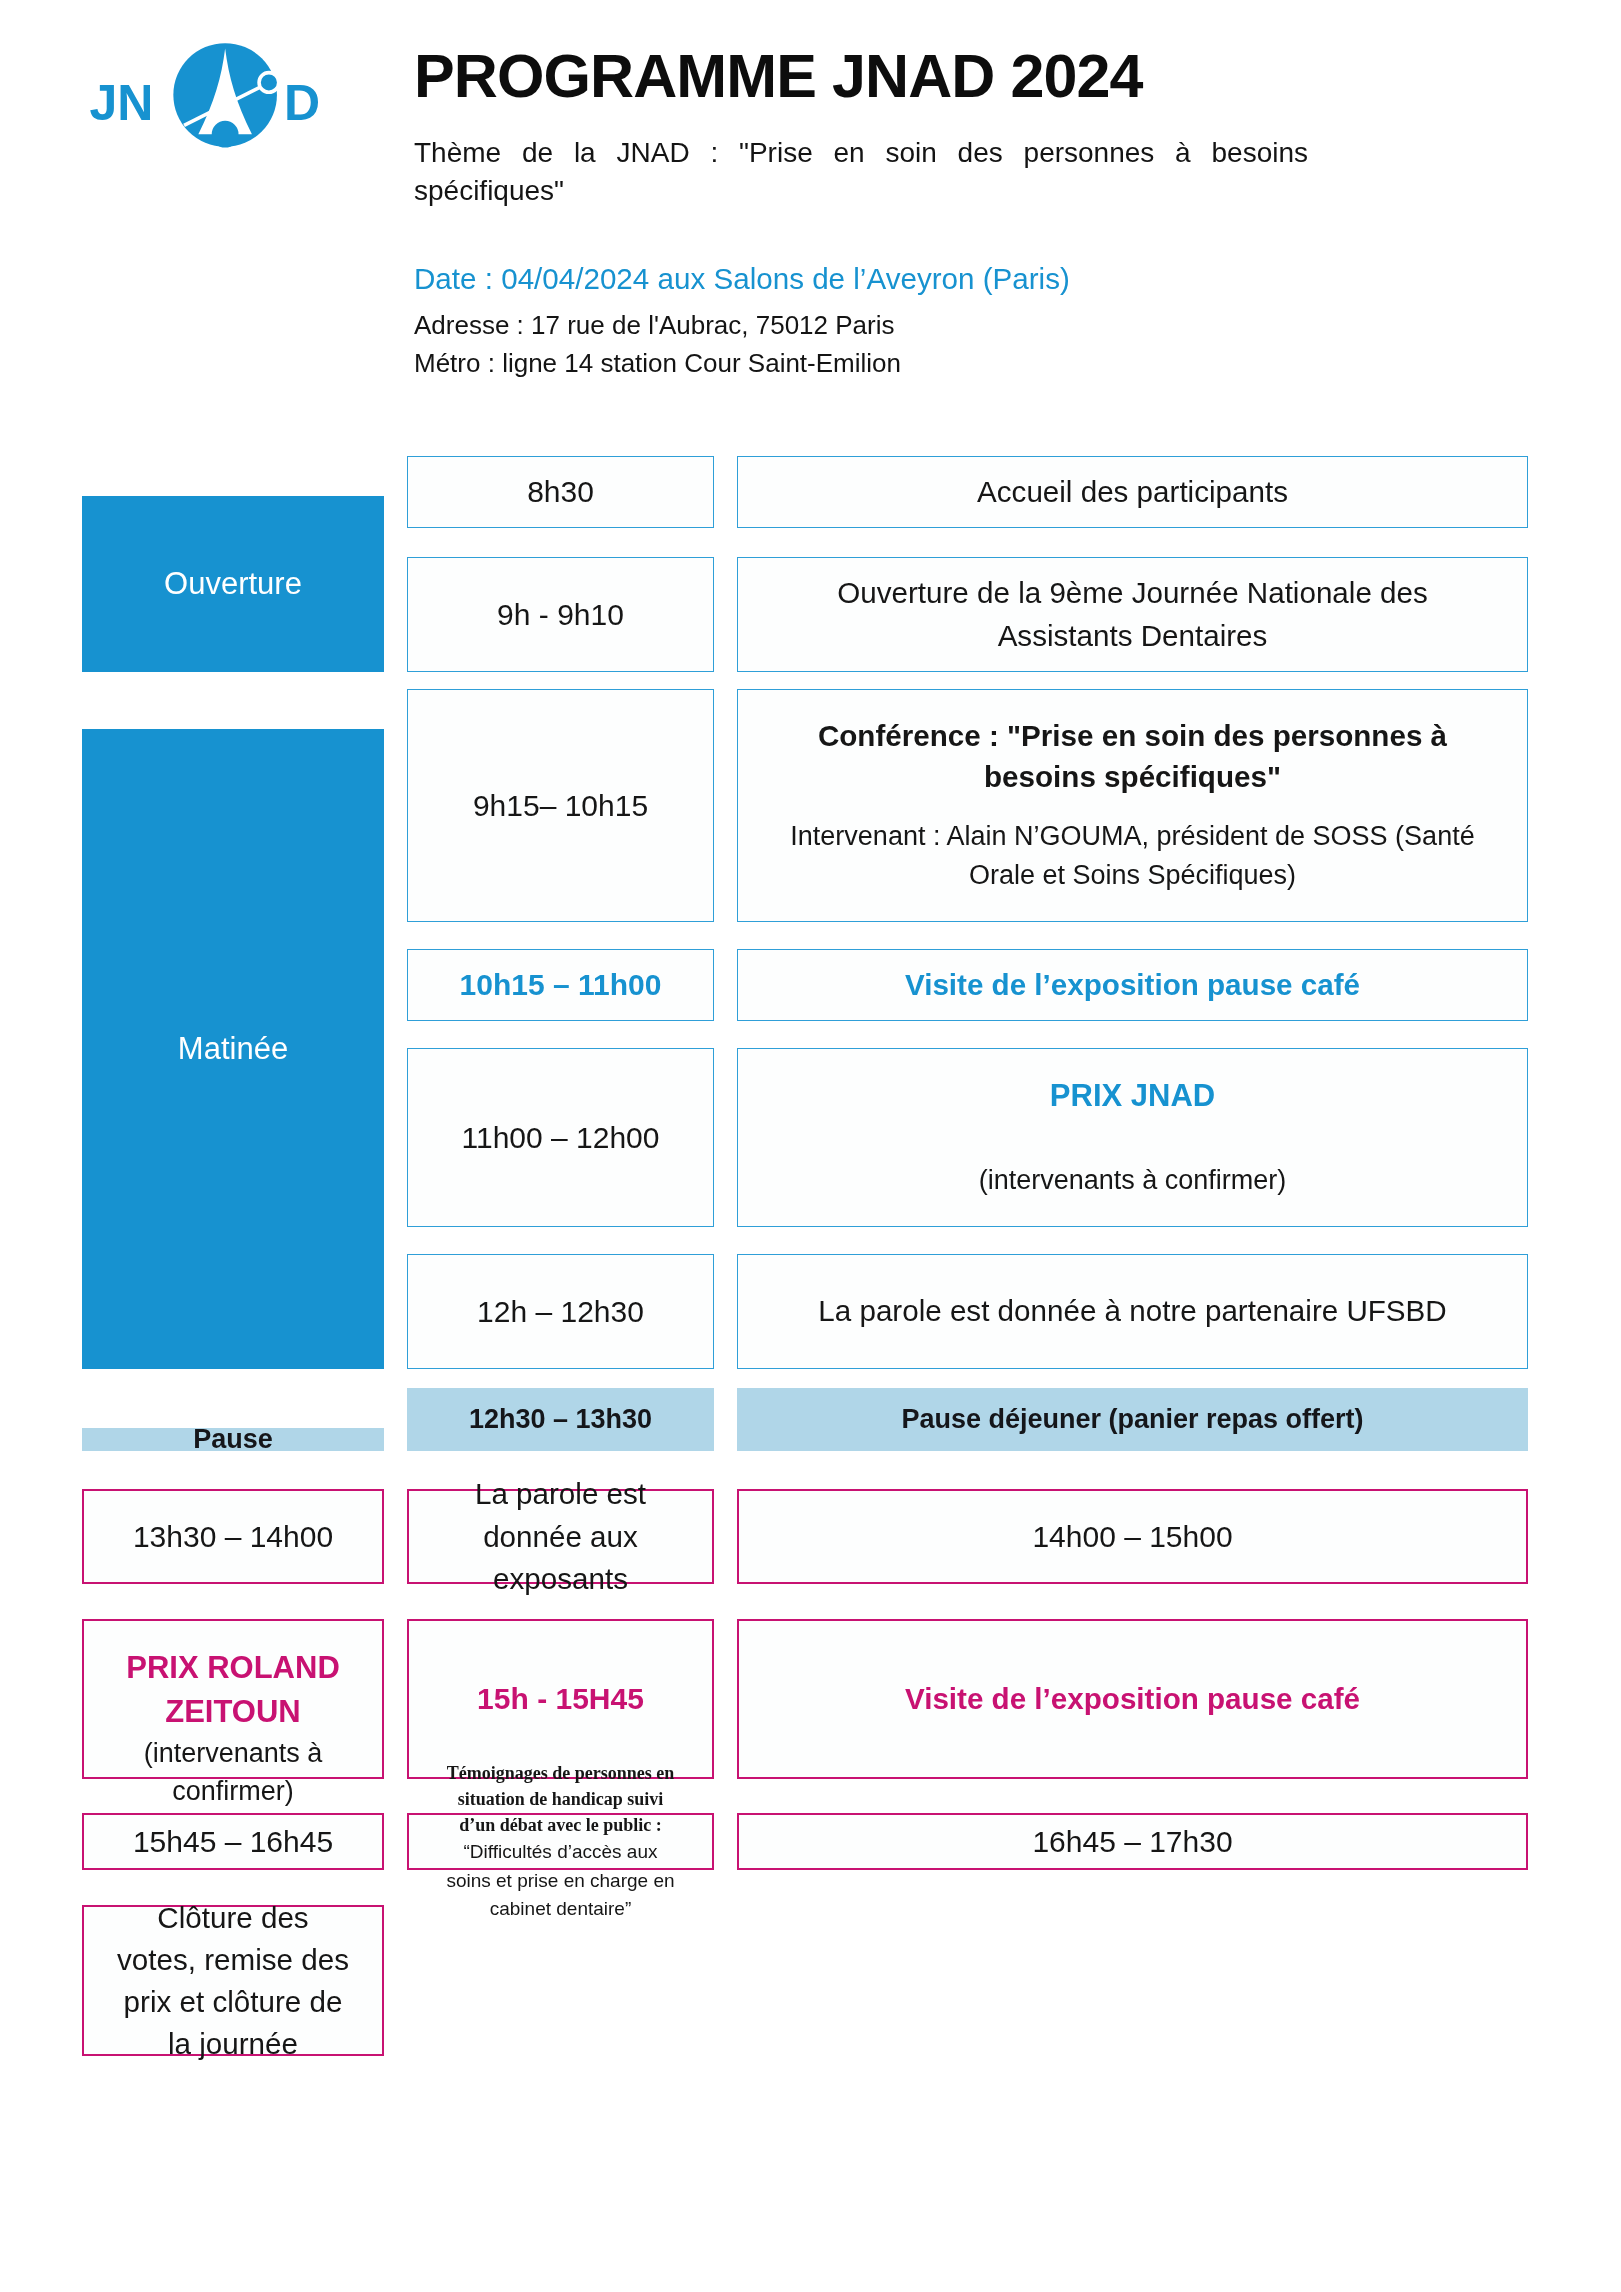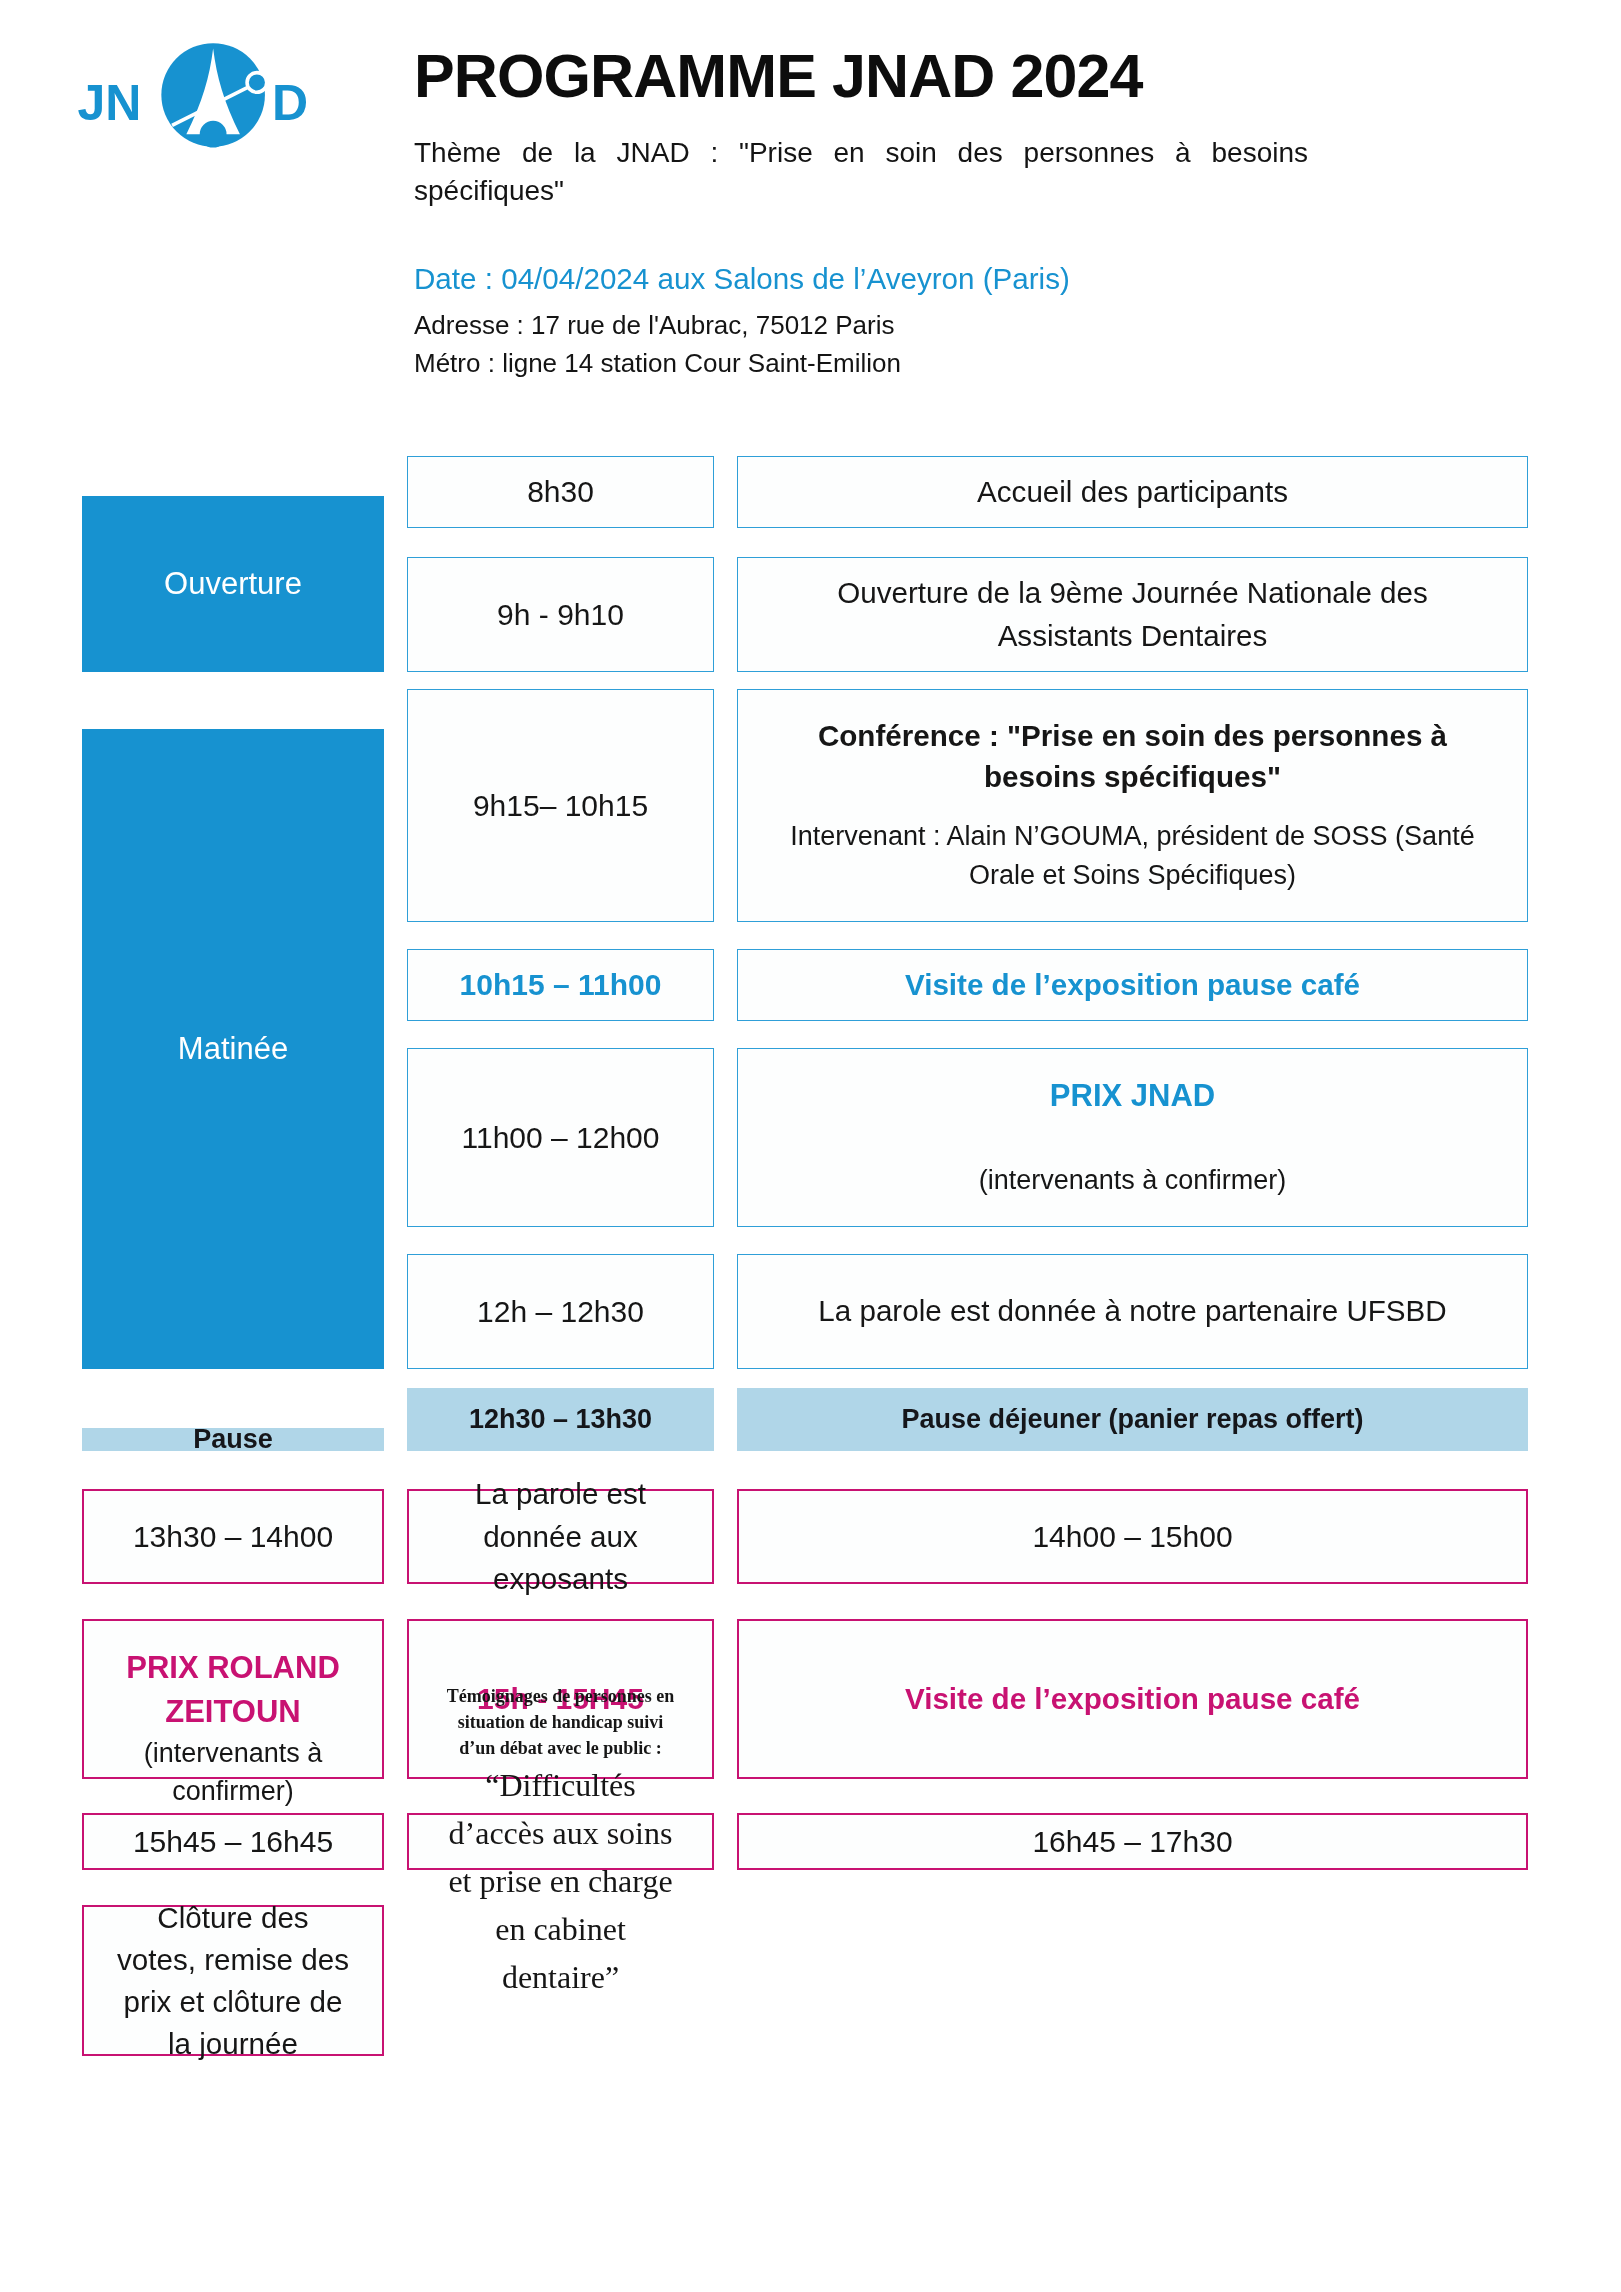--- a/index.html
+++ b/index.html
@@ -11,7 +11,7 @@
   }
 
   
-  .logo { position:absolute; left:77px; top:36px; width:233px; height:125px; }
+  .logo { position:absolute; left:89px; top:36px; width:233px; height:125px; }
   .head-text { position:absolute; left:414px; top:41px; width:894px; }
   .page-title {
     margin:0 0 23px 0; font-size:61px; font-weight:bold; color:#0d0d0d;

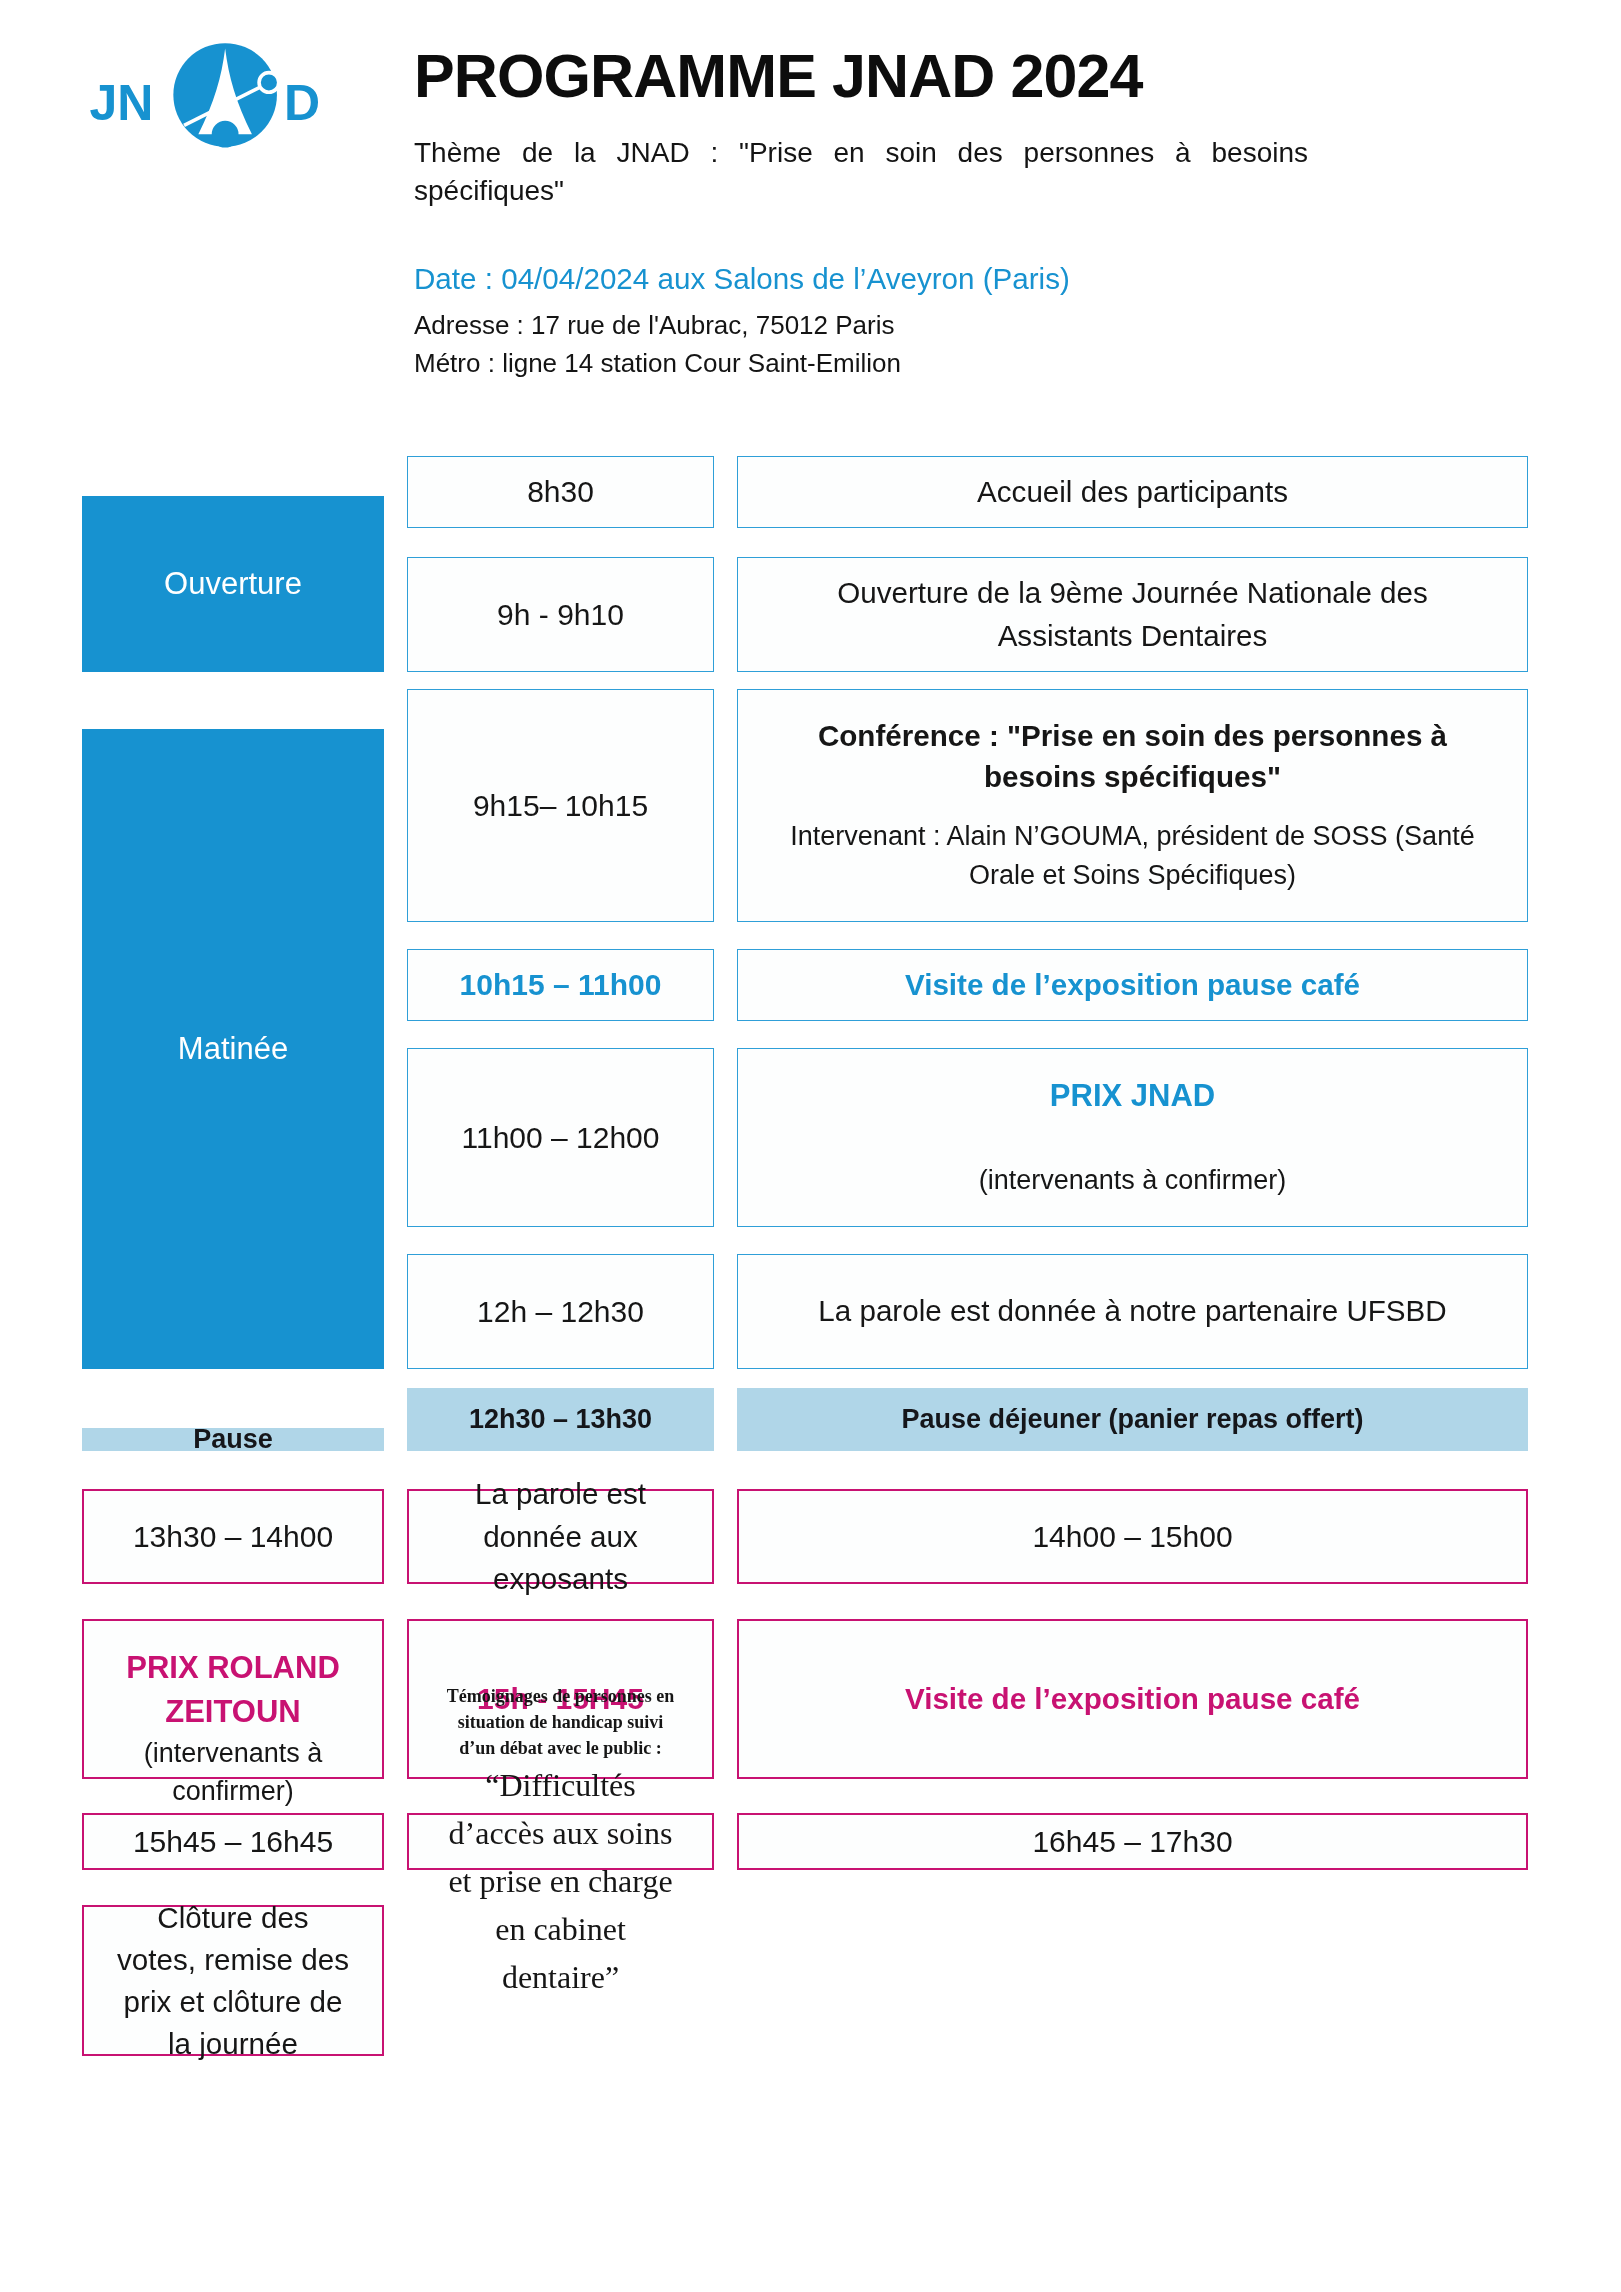--- a/index.html
+++ b/index.html
@@ -59,7 +59,7 @@
   .sub { font-size:27px; font-weight:normal; color:#161616; }
   .talk-title { font-size:29.6px; font-weight:bold; line-height:1.4; }
   .temoignage-title { font-size:18px; font-weight:bold; line-height:1.45;font-family:Liberation Serif, serif; }
-  .temoignage-quote { font-size:32px; line-height:1.5;font-family:Liberation Serif, serif; }
+  .temoignage-quote { font-size:19px; line-height:1.5; }
   .prize { font-size:31px; }
 </style>
 </head>

